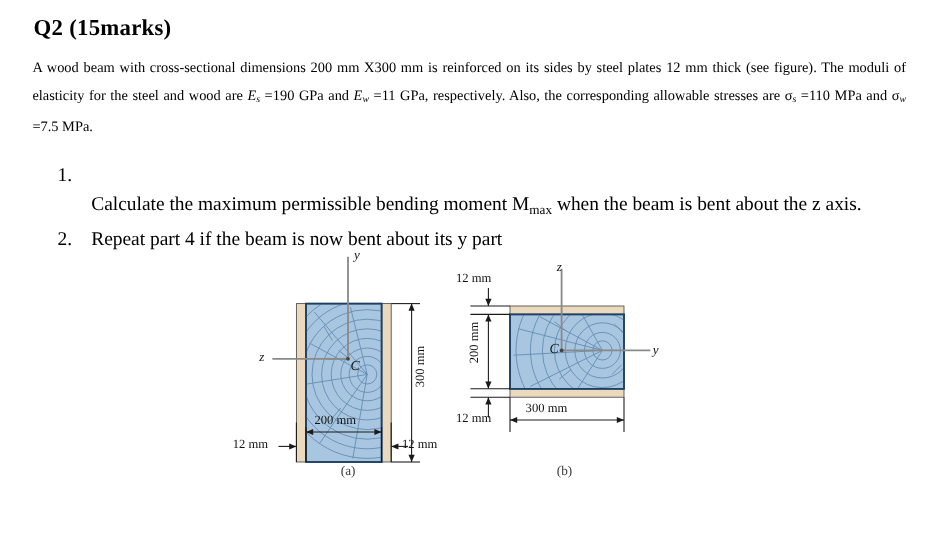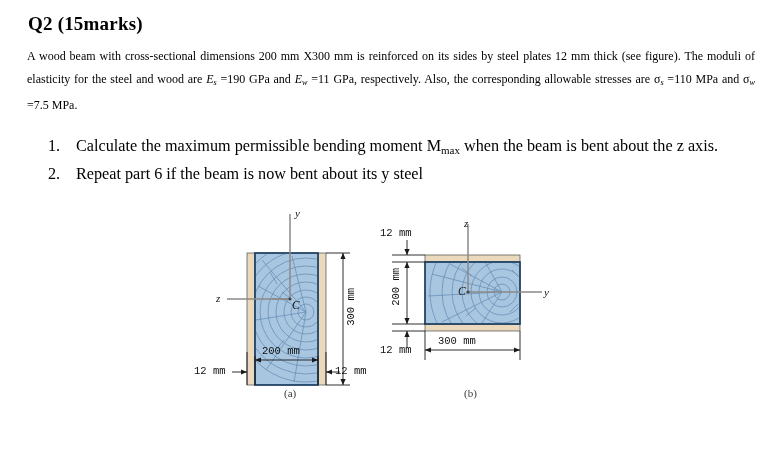--- a/index.html
+++ b/index.html
@@ -75,6 +75,7 @@
   .li.justified .body {
     text-align: justify;
     text-justify: inter-word;
+    margin-top: 24px;
   }
 
   

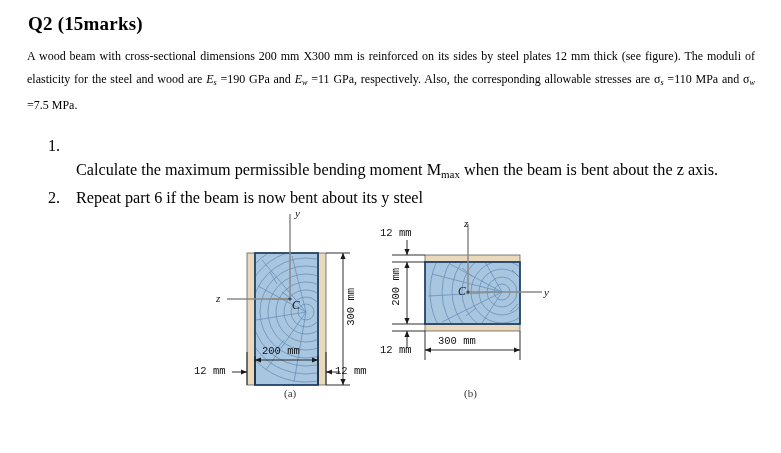--- a/index.html
+++ b/index.html
@@ -149,7 +149,7 @@
     <div class="li">
       <span class="num">2.</span>
       <span class="body">
-        <span>Repeat part 6 if the beam is now bent about its </span><span class="italic">y</span><span> steel</span>
+        <span>Repeat part 4 if the beam is now bent about its </span><span class="italic">y</span><span> steel</span>
       </span>
     </div>
 

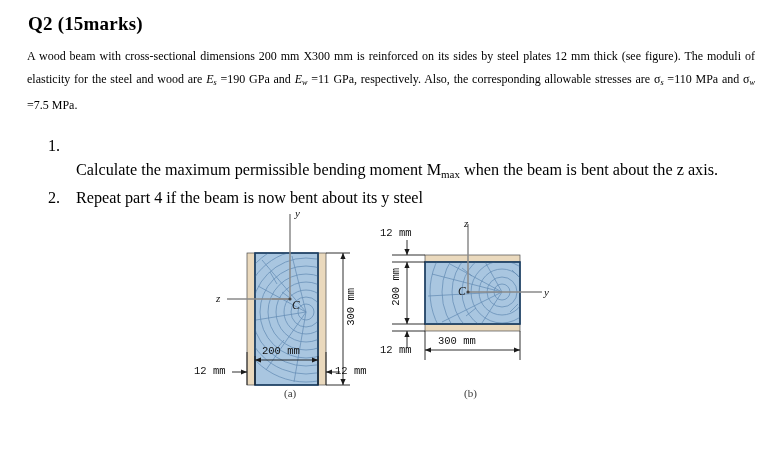--- a/index.html
+++ b/index.html
@@ -149,7 +149,7 @@
     <div class="li">
       <span class="num">2.</span>
       <span class="body">
-        <span>Repeat part 4 if the beam is now bent about its </span><span class="italic">y</span><span> steel</span>
+        <span>Repeat part 4 if the beam is now bent about its </span><span class="italic">y</span><span> part</span>
       </span>
     </div>
 

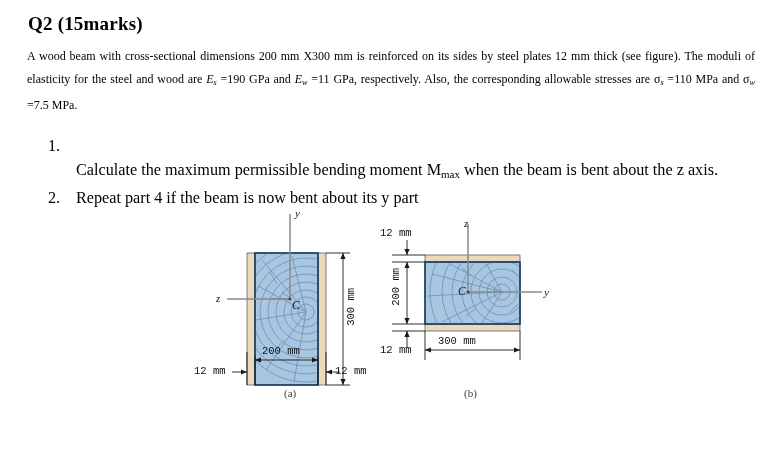--- a/index.html
+++ b/index.html
@@ -104,7 +104,7 @@
     font-size: 10.5px;
     color: #111;
     white-space: nowrap;
-    font-family: Liberation Mono, monospace;
+    font-family: Liberation Serif, serif;
   }
   .dim-label.vert {
     writing-mode: vertical-rl;

